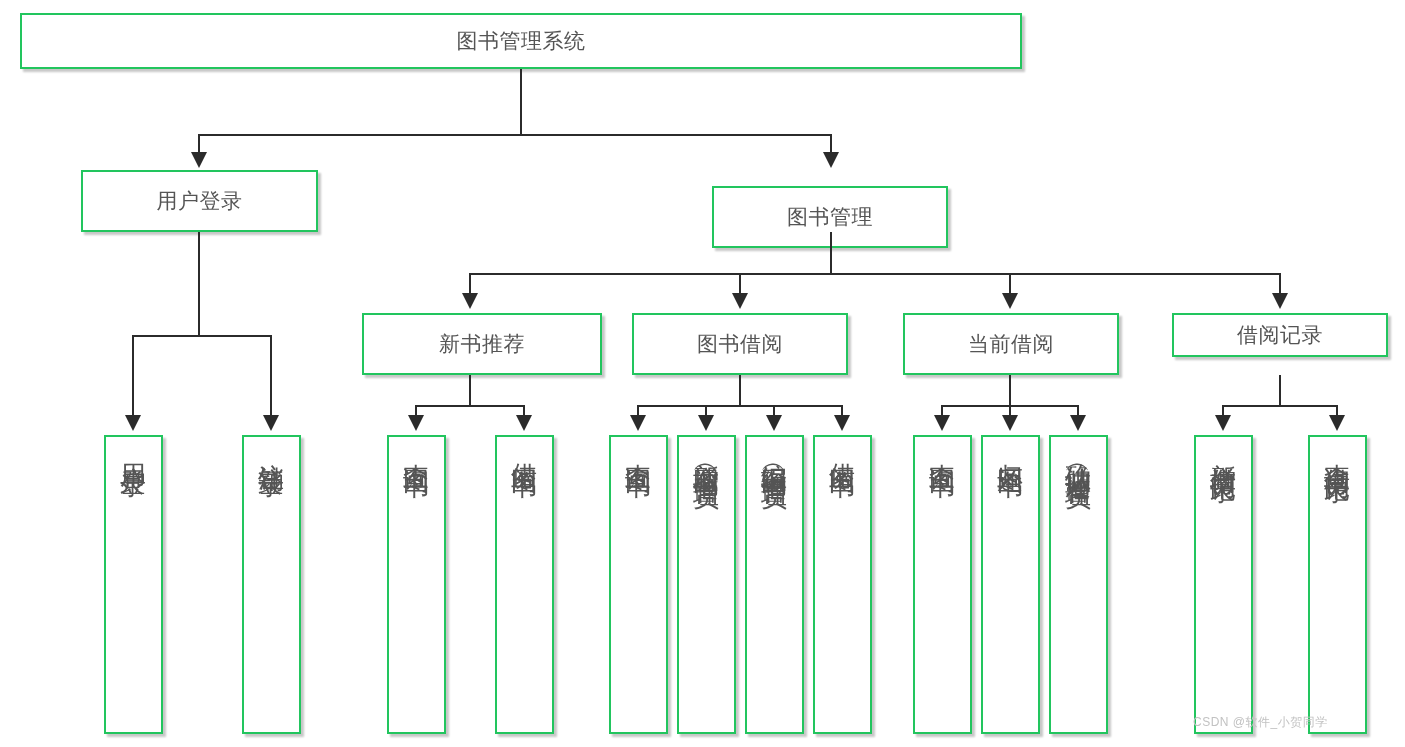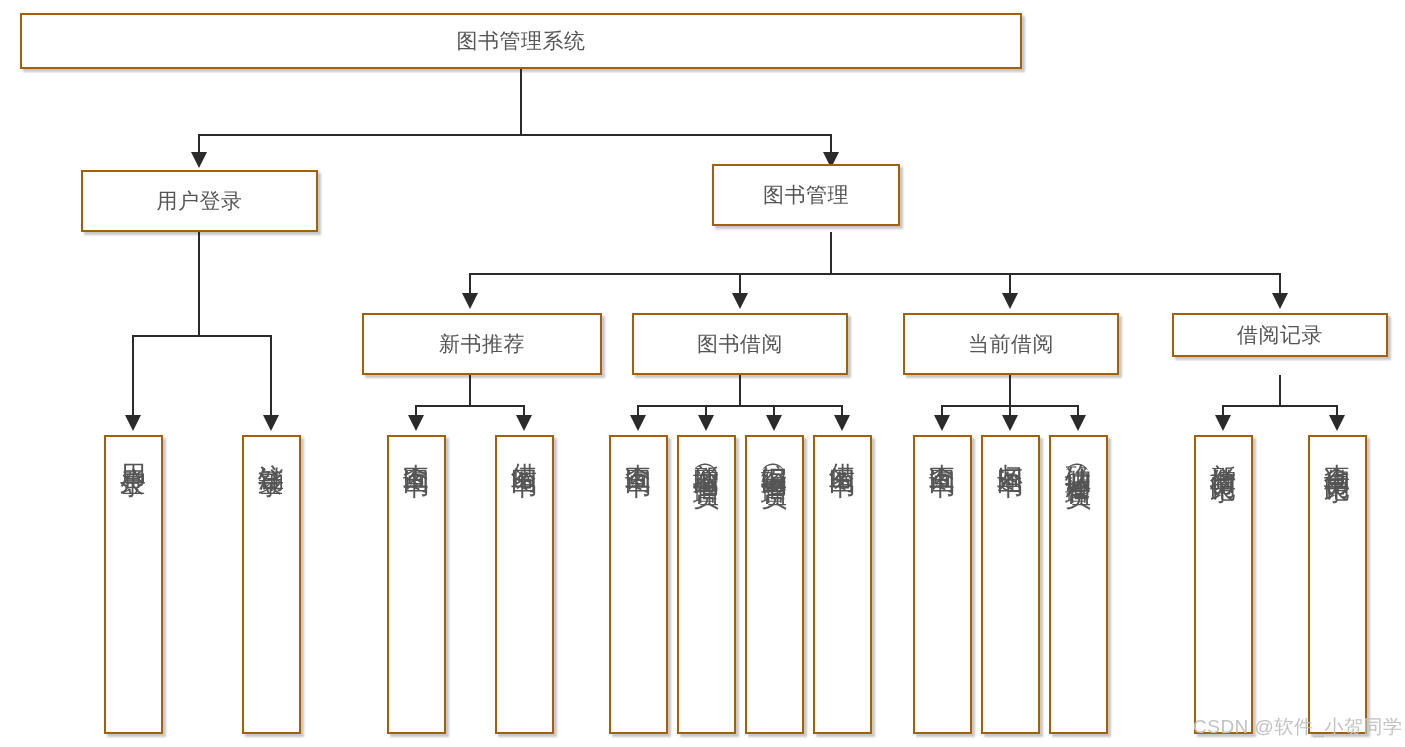--- a/index.html
+++ b/index.html
@@ -21,7 +21,7 @@
     position: absolute;
     box-sizing: border-box;
     background: #ffffff;
-    border: 2px solid #a16207;
+    border: 2px solid #22c55e;
     box-shadow: 3px 3px 2px rgba(0,0,0,0.22);
     display: flex;
     align-items: center;

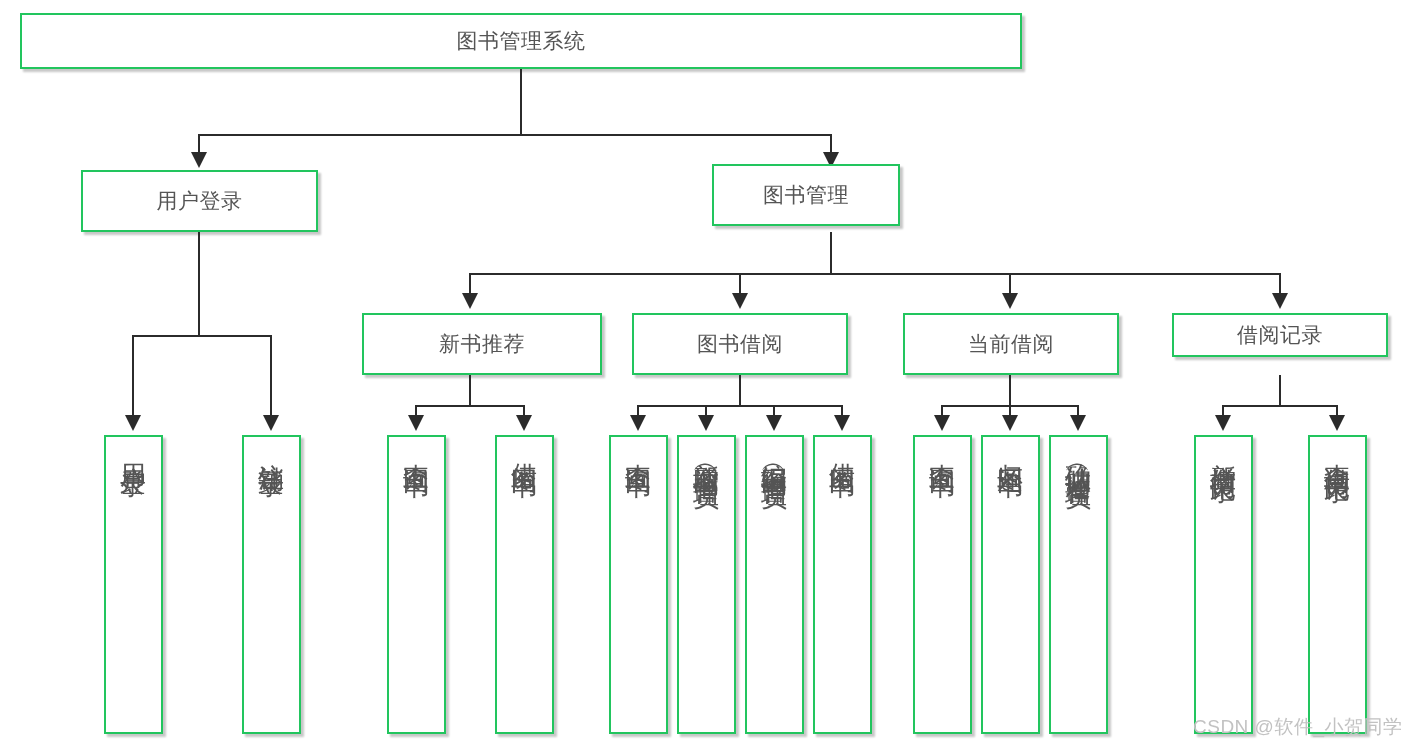--- a/index.html
+++ b/index.html
@@ -98,7 +98,7 @@
     <span class="label">用户登录</span>
   </div>
 
-  <div class="node horiz" style="left:712px; top:164px; width:188px; height:62px;">
+  <div class="node horiz" style="left:712px; top:186px; width:236px; height:62px;">
     <span class="label">图书管理</span>
   </div>
 

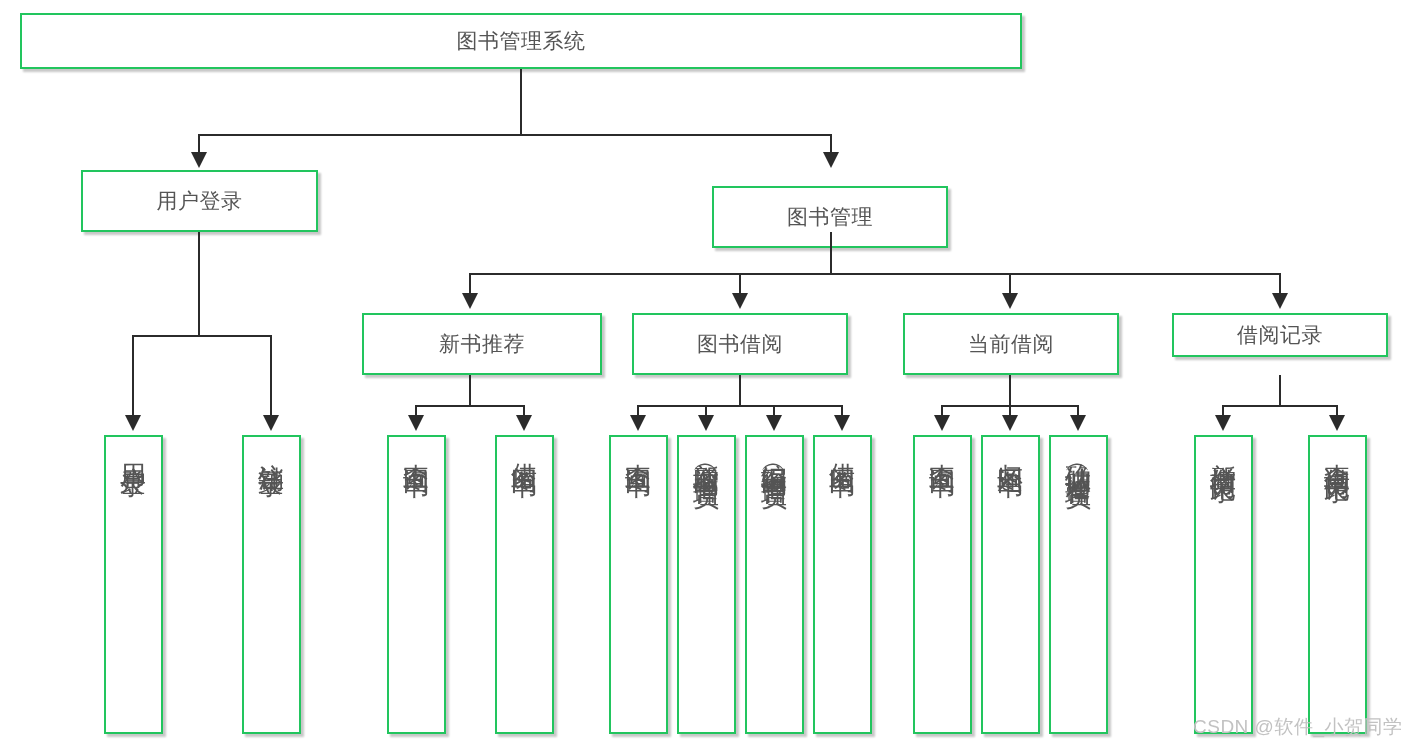--- a/index.html
+++ b/index.html
@@ -71,7 +71,7 @@
   .watermark {
     position: absolute;
     color: #c2c2c2;
-    font-size: 19px;
+    font-size: 12px;
     white-space: nowrap;
     letter-spacing: 0.5px;
   }

